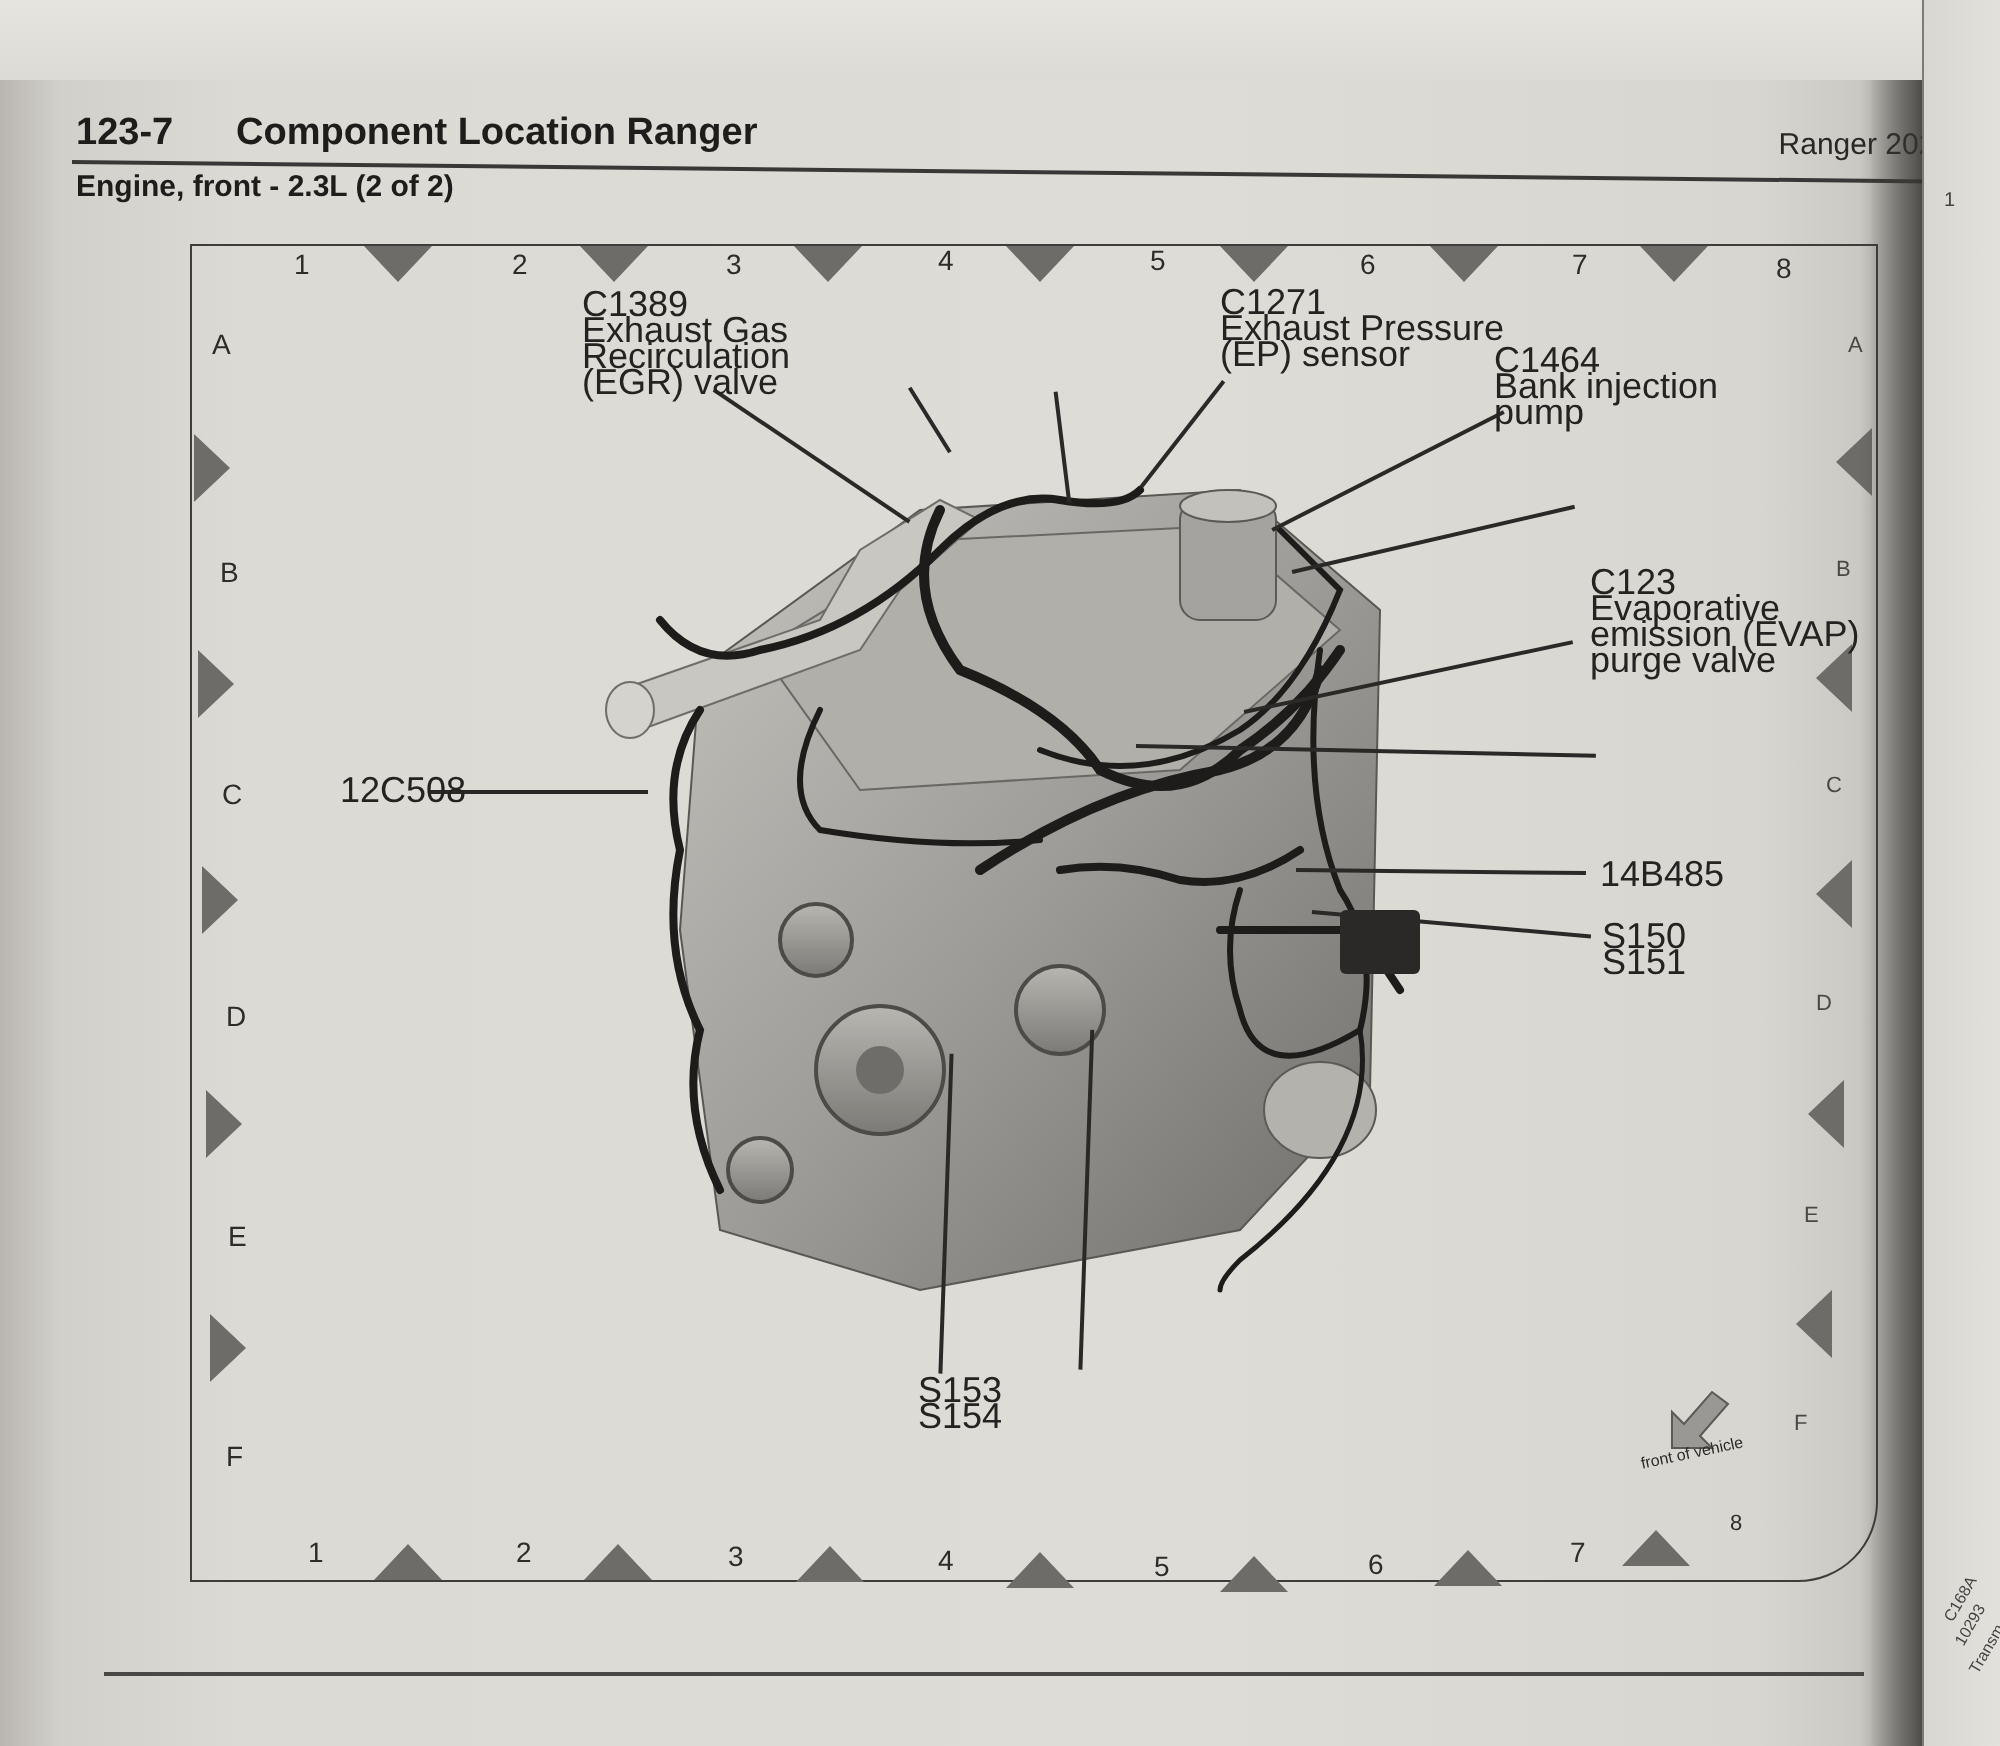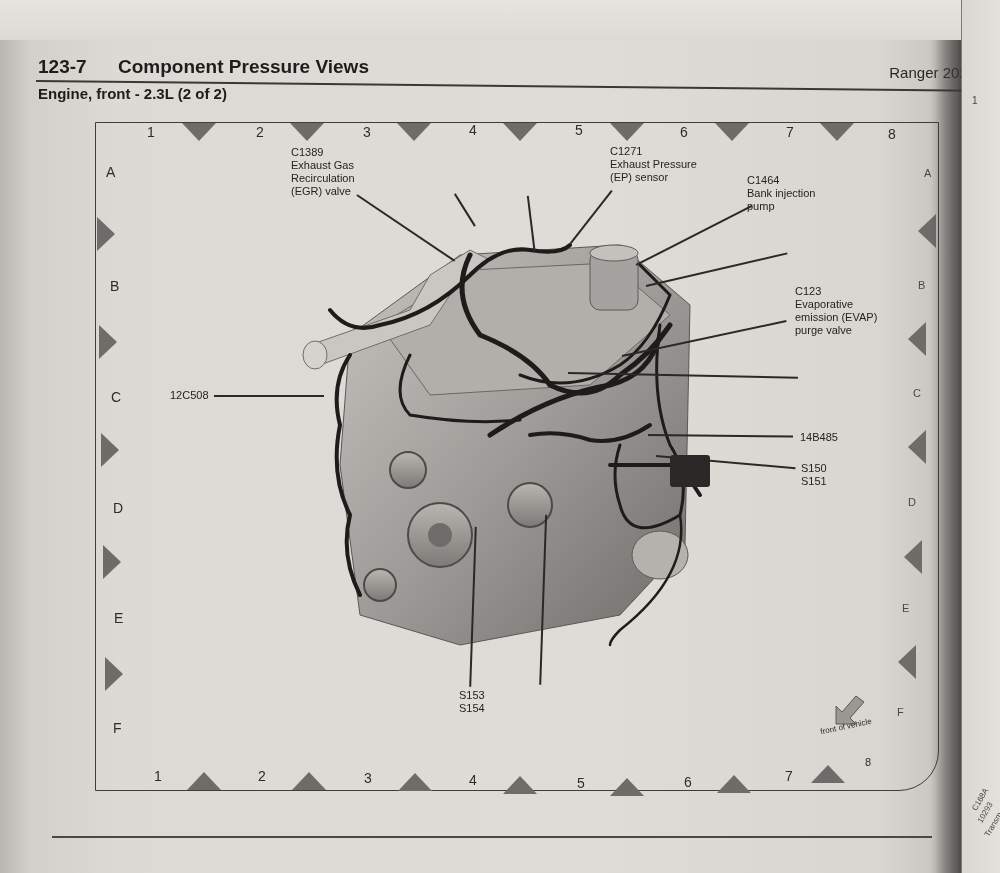--- a/index.html
+++ b/index.html
@@ -71,7 +71,7 @@
 
   <div class="header-section">
     <span class="section-num">123-7</span>
-    <span class="section-title">Component Pressure Views</span>
+    <span class="section-title">Component Location Ranger</span>
     <span class="model-year">Ranger 2020</span>
   </div>
   <div class="rule"></div>

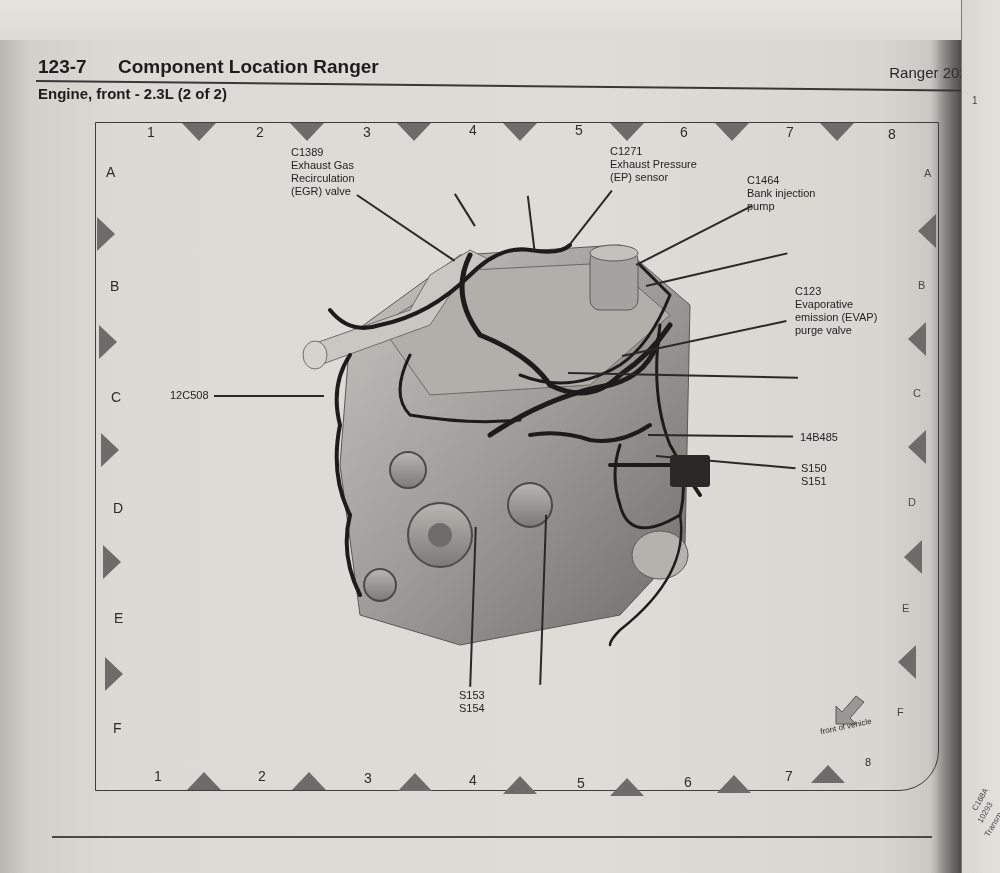--- a/index.html
+++ b/index.html
@@ -54,7 +54,7 @@
   .tick-right { border-top:17px solid transparent; border-bottom:17px solid transparent; border-right:18px solid #6e6c69; }
   .grid-label { position:absolute; font-size:14px; color:#2e2c2b; }
   .grid-label.small { font-size:11px; color:#4a4846; }
-  .callout { position:absolute; font-size:11px; line-height:13px; color:#252322; white-space:pre; }
+  .callout { position:absolute; font-size:18px; line-height:13px; color:#252322; white-space:pre; }
   .leader { position:absolute; height:1.6px; background:#2b2928; transform-origin:0 50%; }
   .engine { position:absolute; left:290px; top:215px; width:430px; height:470px; }
   .front-arrow { position:absolute; left:822px; top:688px; width:70px; height:50px; }

